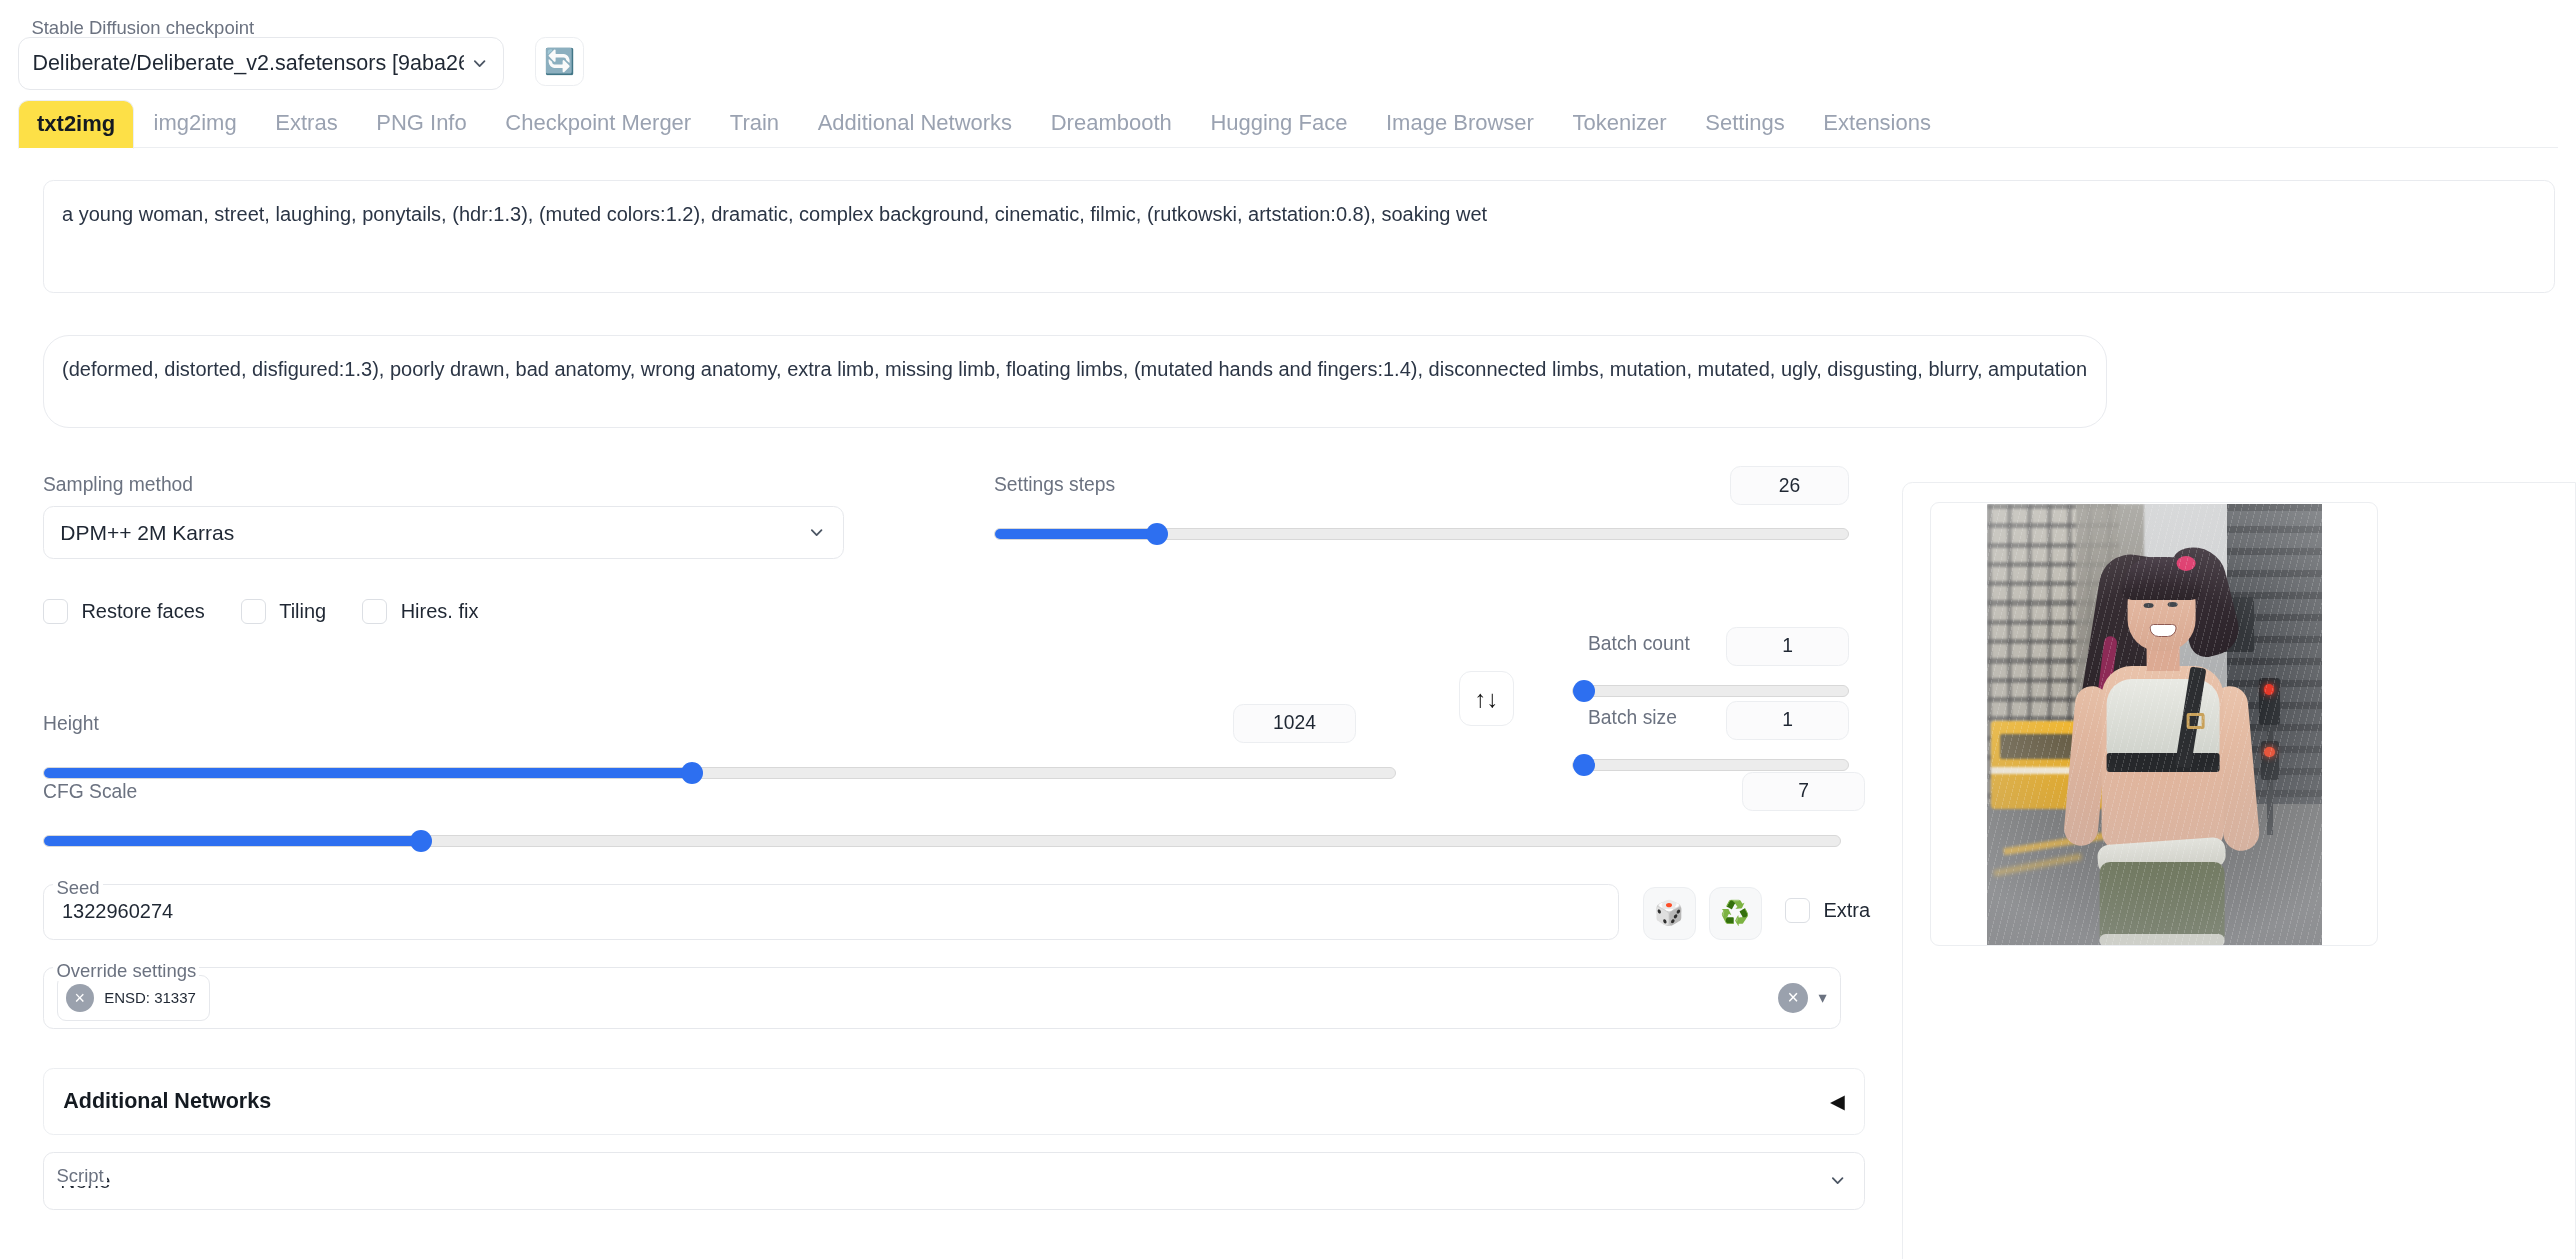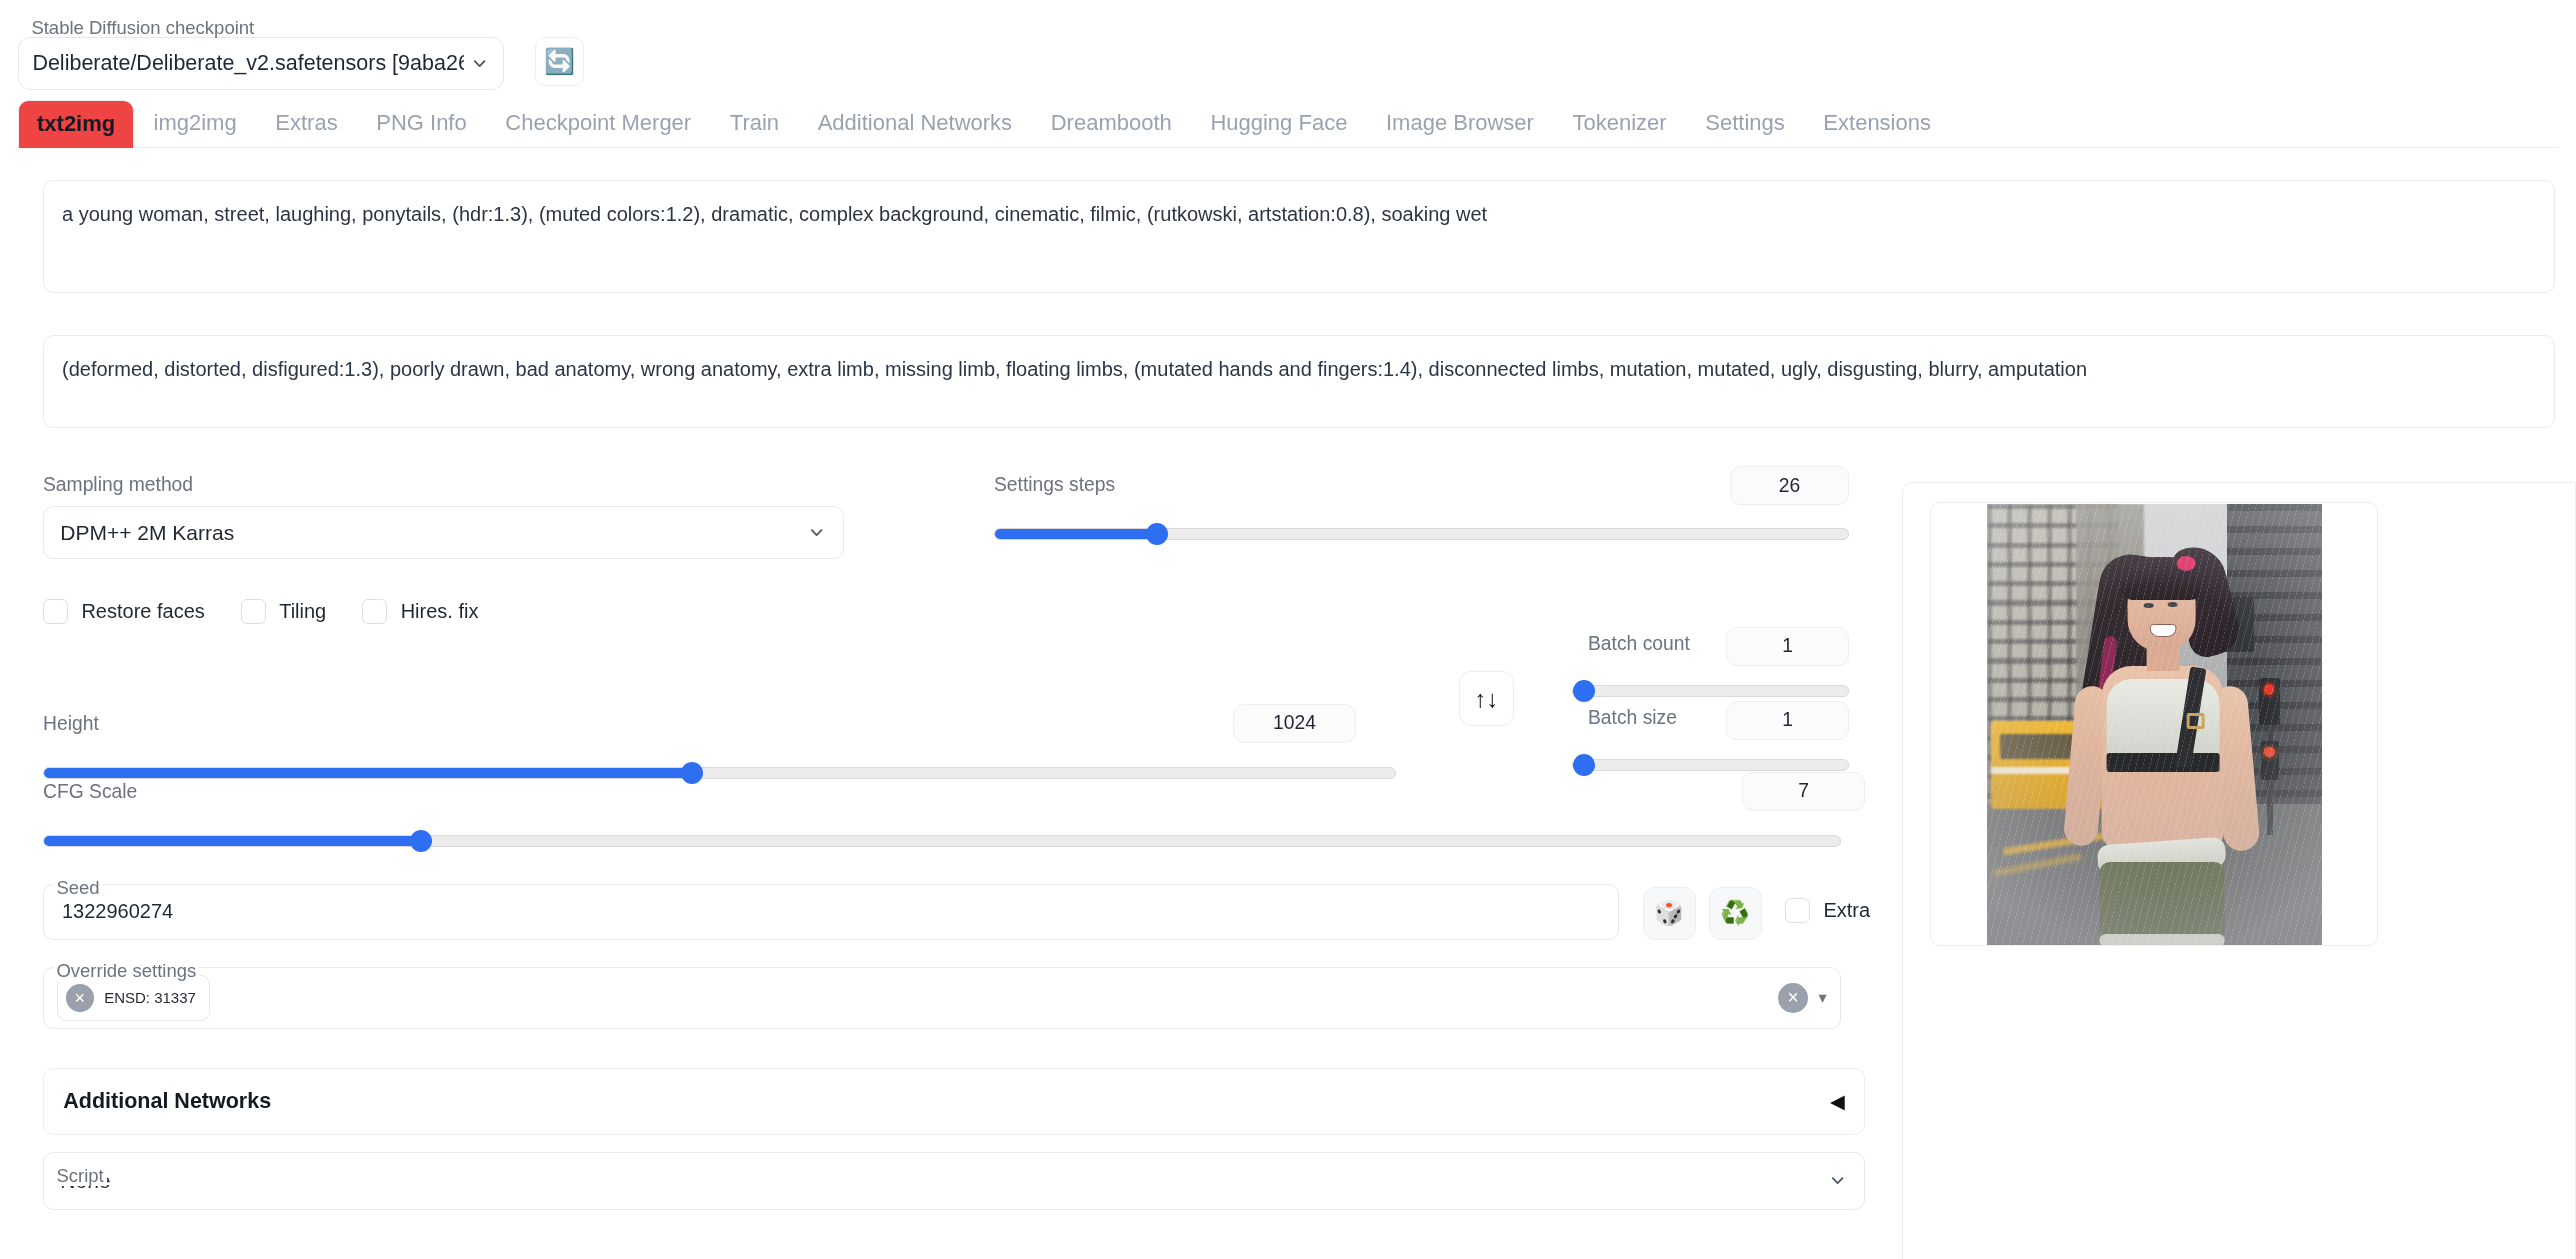--- a/index.html
+++ b/index.html
@@ -71,7 +71,7 @@
     color: #141a21; font-weight: 600;
     border: 1.5px solid #eceef1; border-bottom: 1.5px solid #fff;
     border-radius: 10.4px 10.4px 0 0;
-    background: #ef4444; margin-bottom: -1.5px;
+    background: #fde047; margin-bottom: -1.5px;
     padding: 0 18px;
   }
 

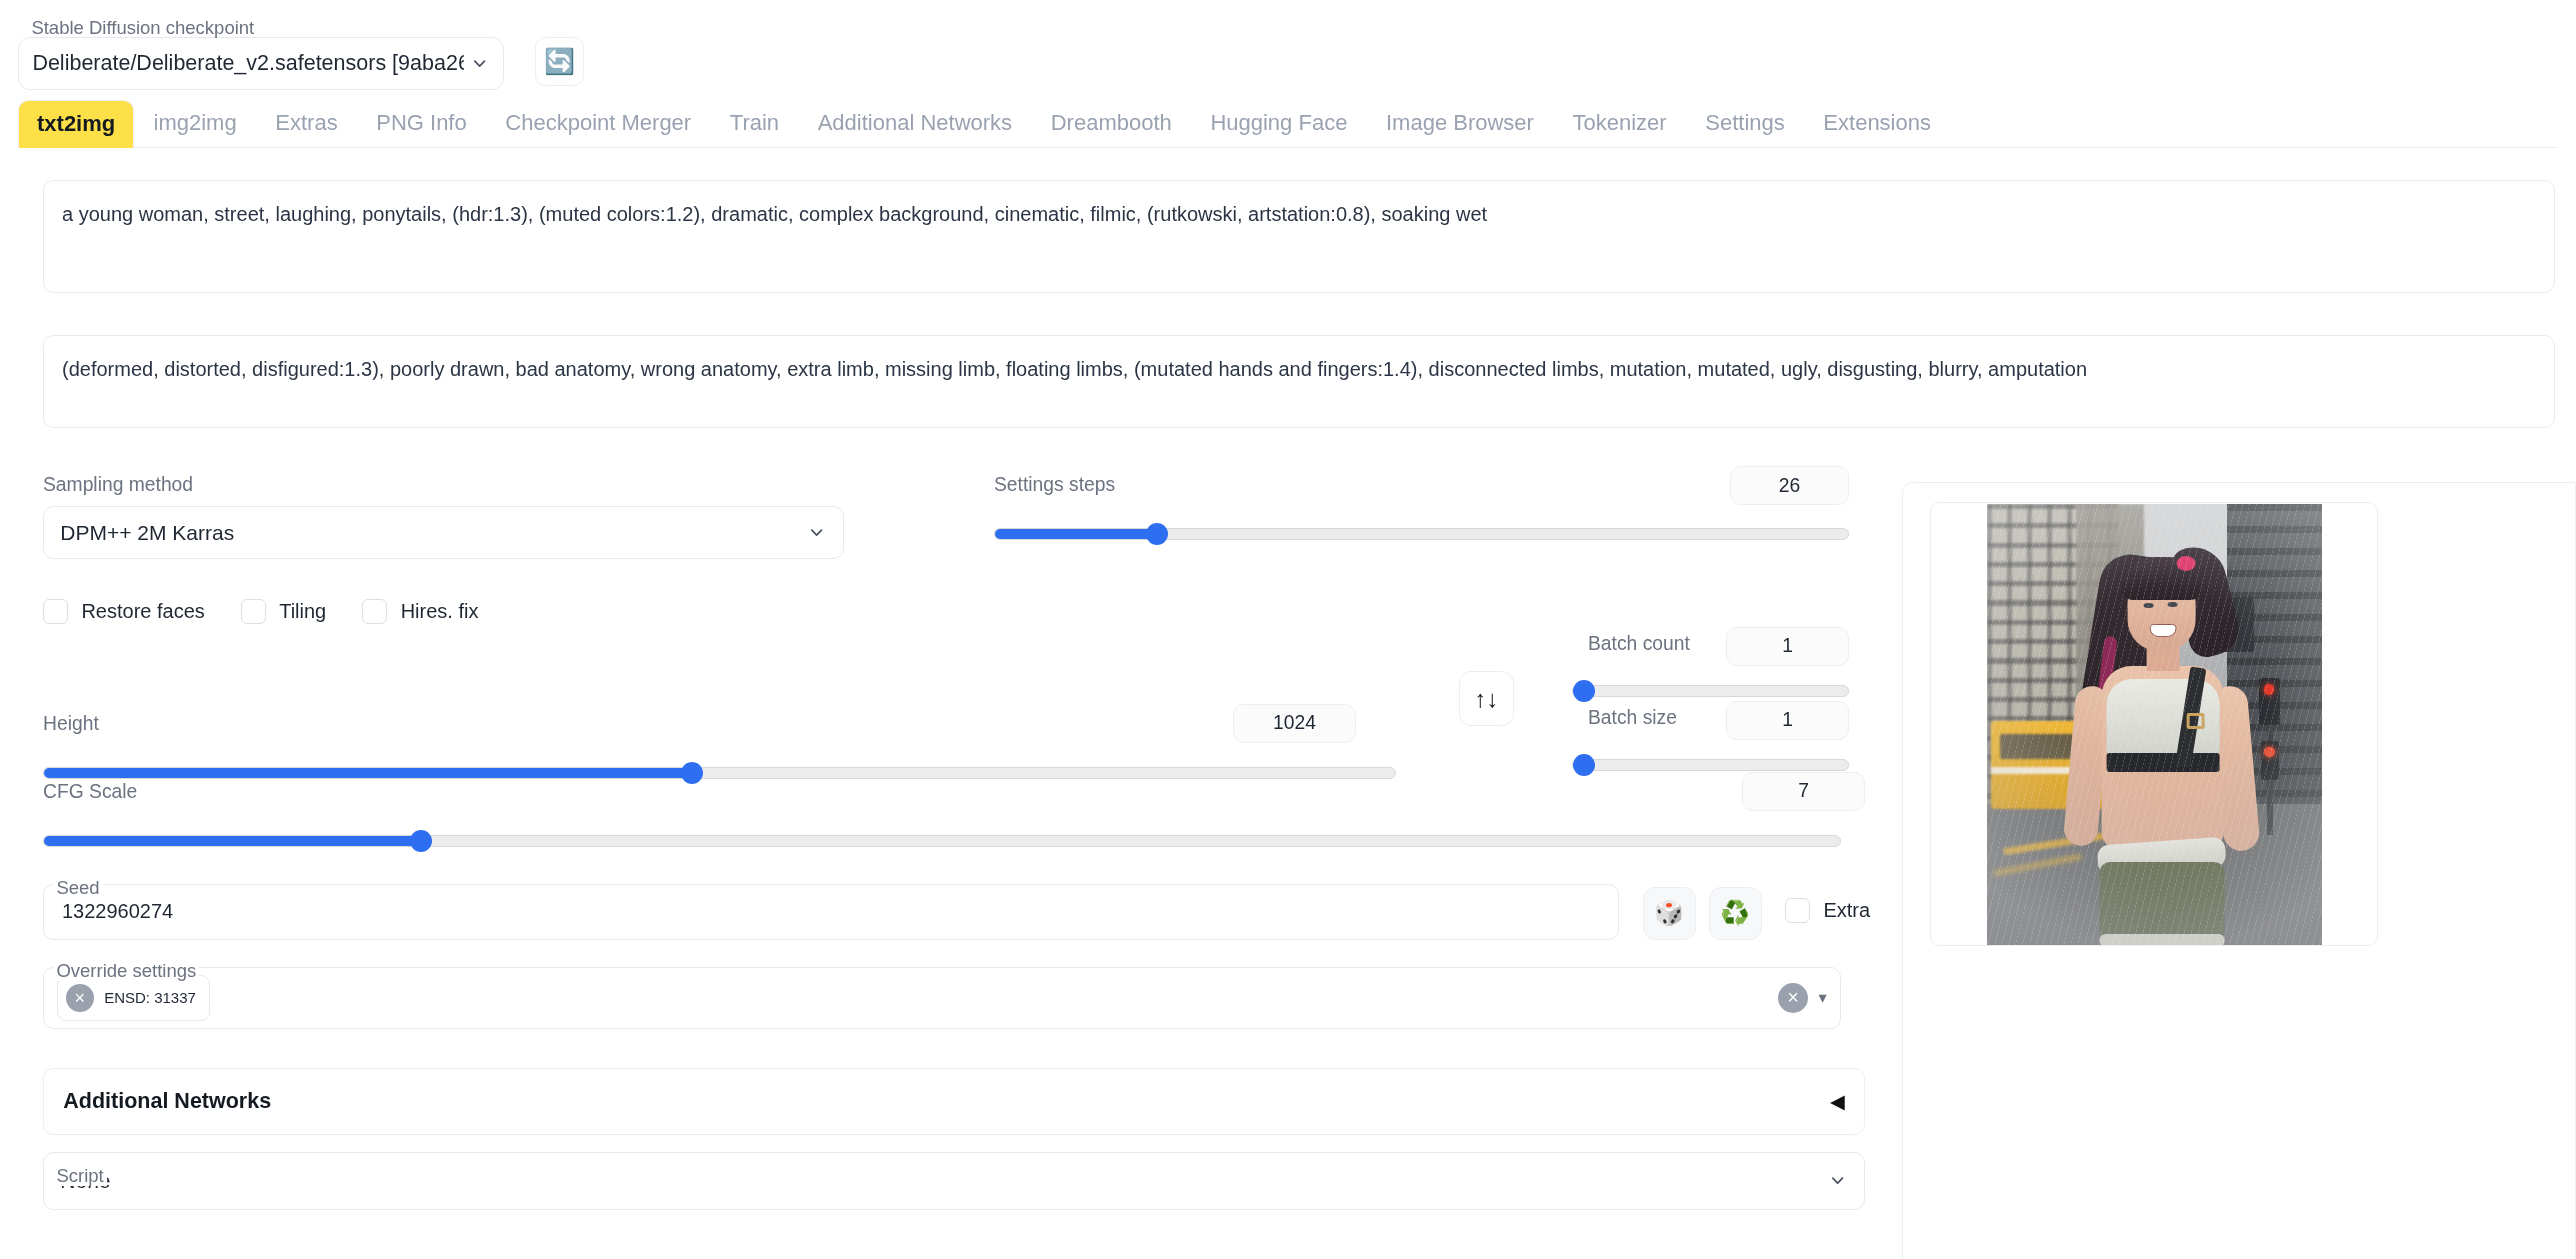--- a/index.html
+++ b/index.html
@@ -86,7 +86,7 @@
     overflow: hidden;
   }
   #pos-prompt { top: 180px; width: 2512px; height: 113px; }
-  #neg-prompt { top: 335px; width: 2512px; height: 93px; }
+  #neg-prompt { top: 335px; width: 2064px; height: 93px; border-radius: 26px; }
 
   
   .left-col { position: absolute; left: 43px; top: 475px; width: 1822px; }

